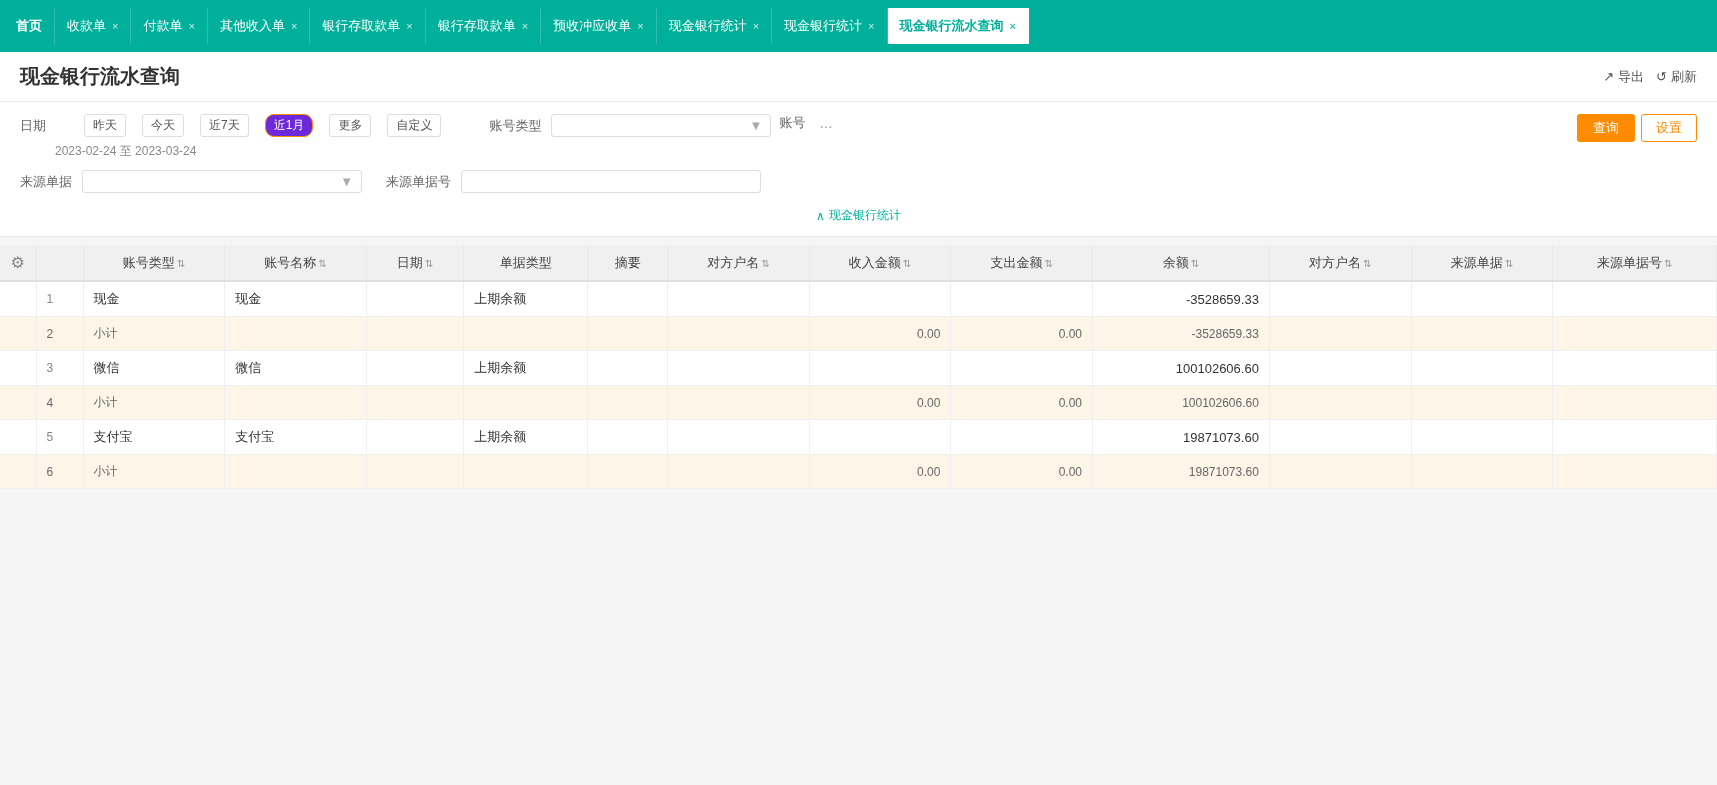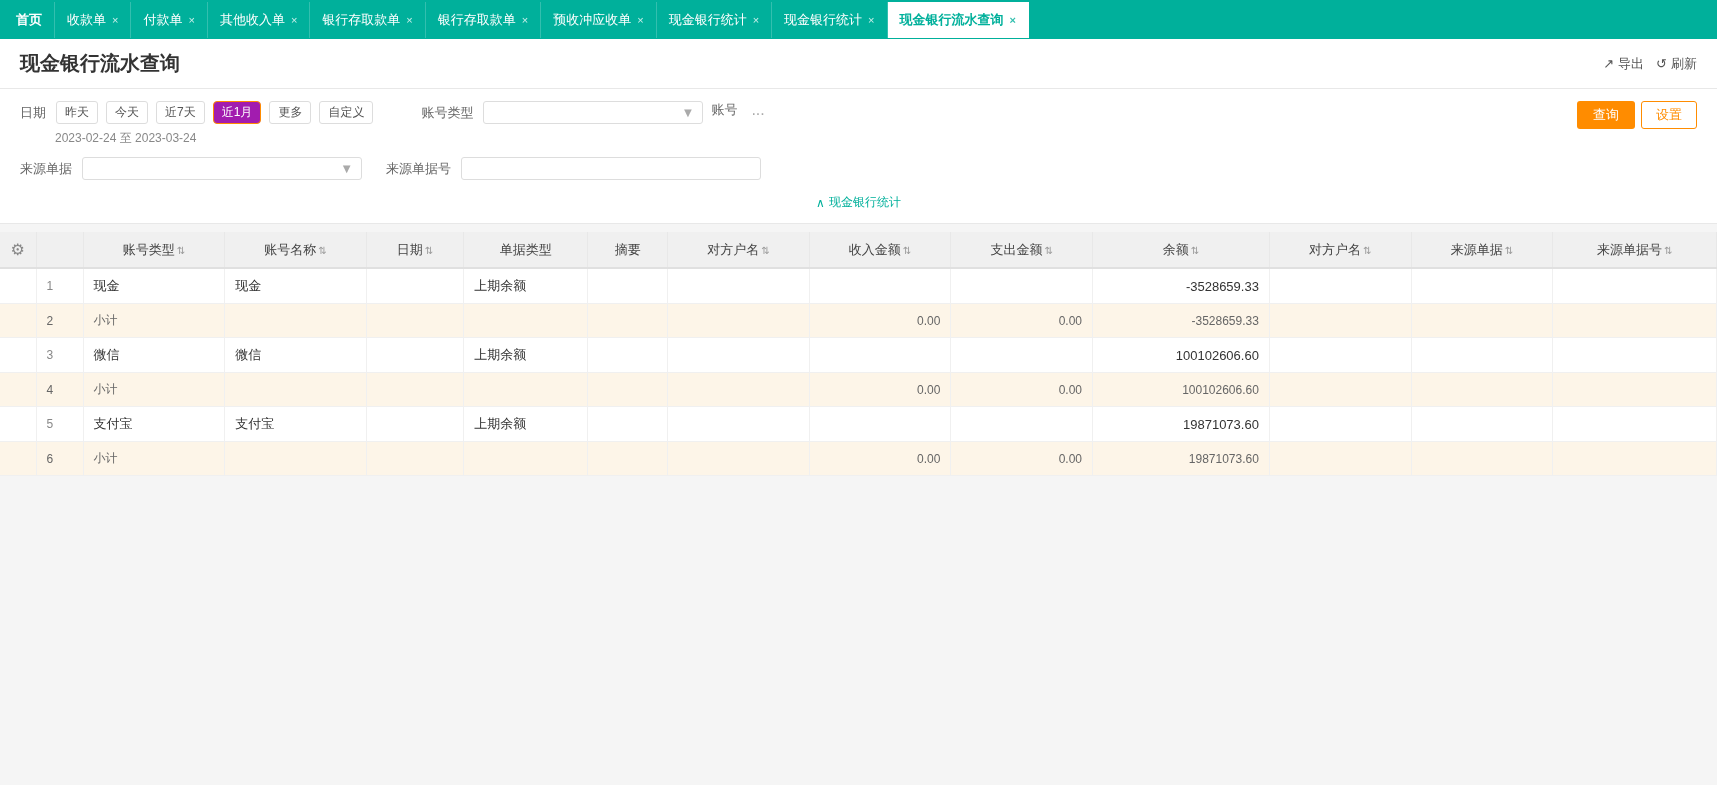--- a/index.html
+++ b/index.html
@@ -10,7 +10,7 @@
       background: #00b09b;
       display: flex;
       align-items: center;
-      height: 39px;
+      height: 52px;
       padding: 0 4px;
       overflow: hidden;
     }

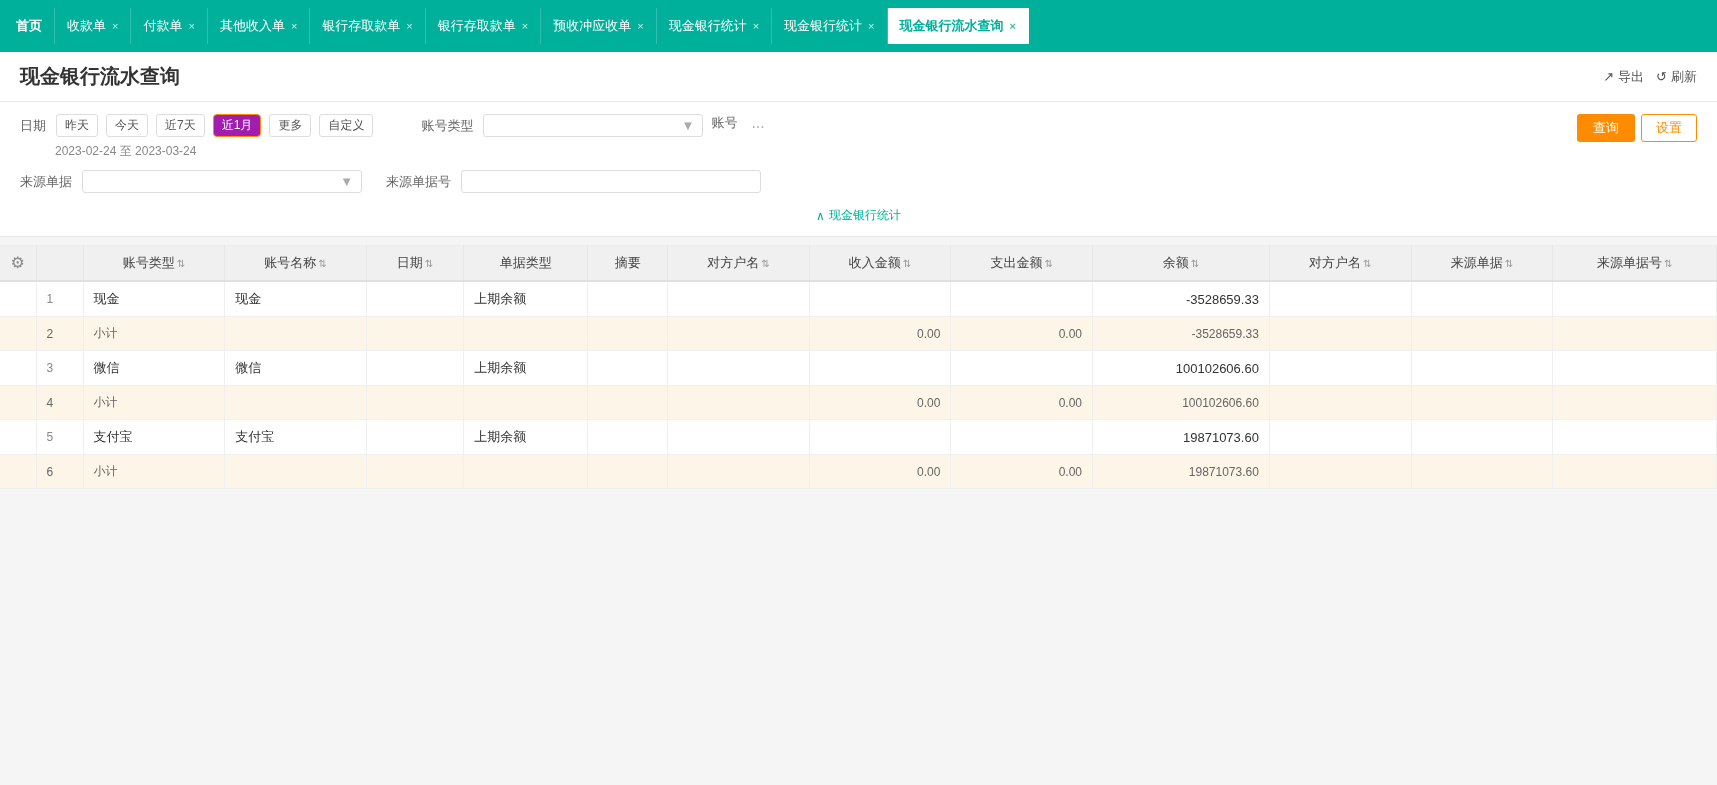--- a/index.html
+++ b/index.html
@@ -89,7 +89,8 @@
     .filter-date-btns {
       display: flex;
       align-items: flex-start;
-      gap: 8px;
+      gap: 16px;
+      margin-left: 28px;
     }
     .date-btn {
       padding: 2px 8px;

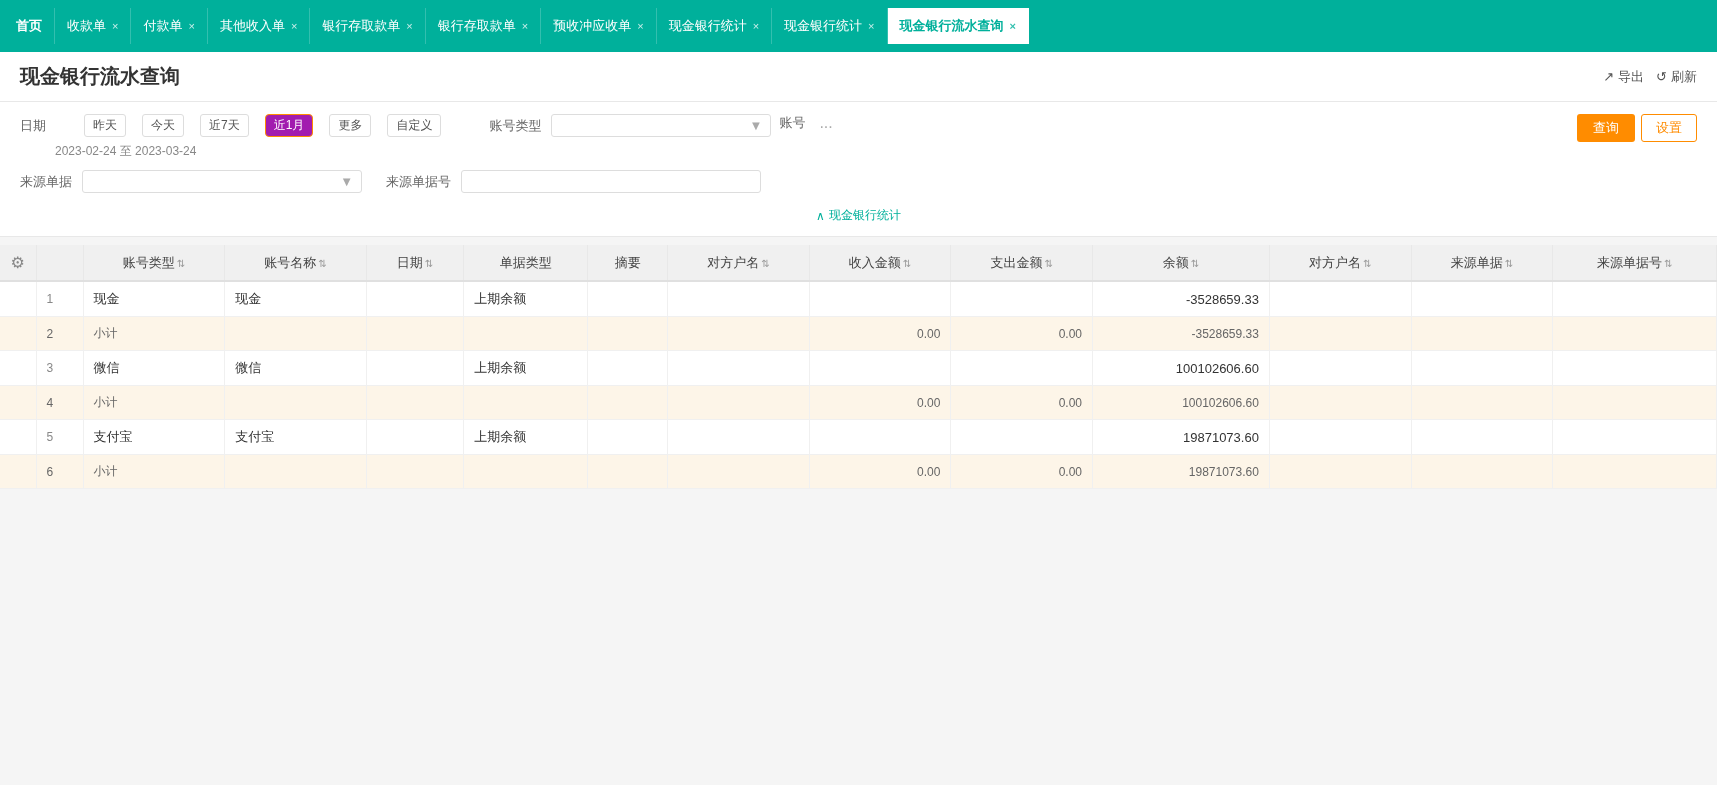--- a/index.html
+++ b/index.html
@@ -102,10 +102,10 @@
       background: #fff;
     }
     .date-btn.active {
-      background: #a21caf;
+      background: #6d28d9;
       color: #fff;
       border-color: #ff8c00;
-      border-radius: 4px;
+      border-radius: 9px;
     }
     .filter-date-range {
       font-size: 12px;

